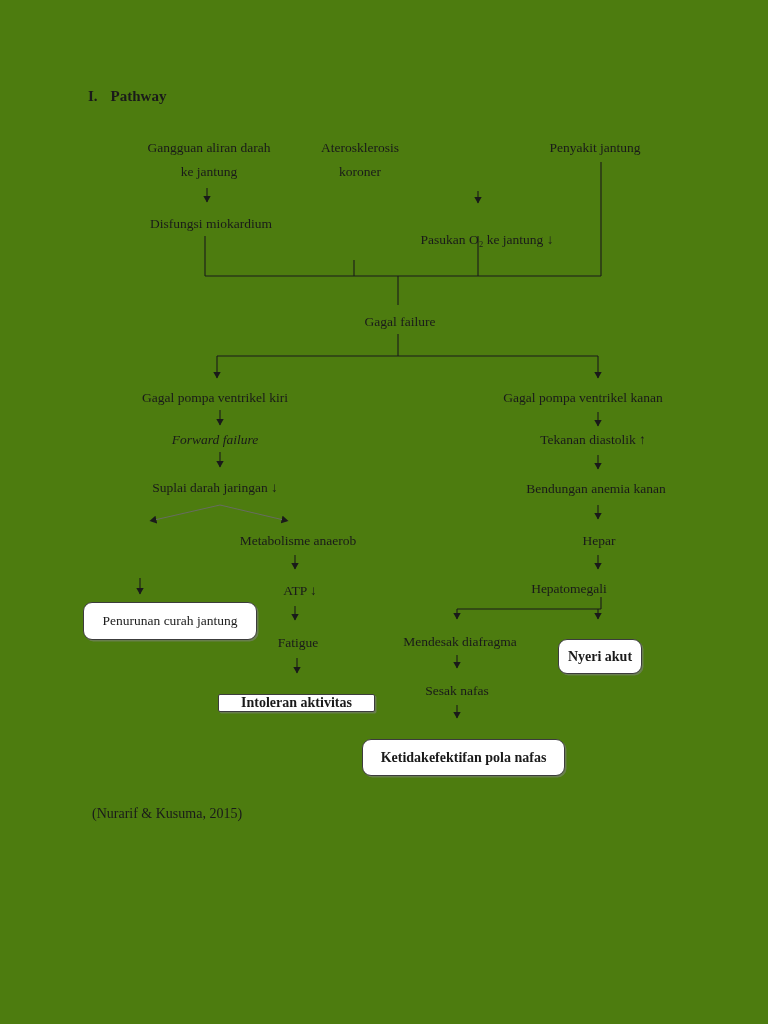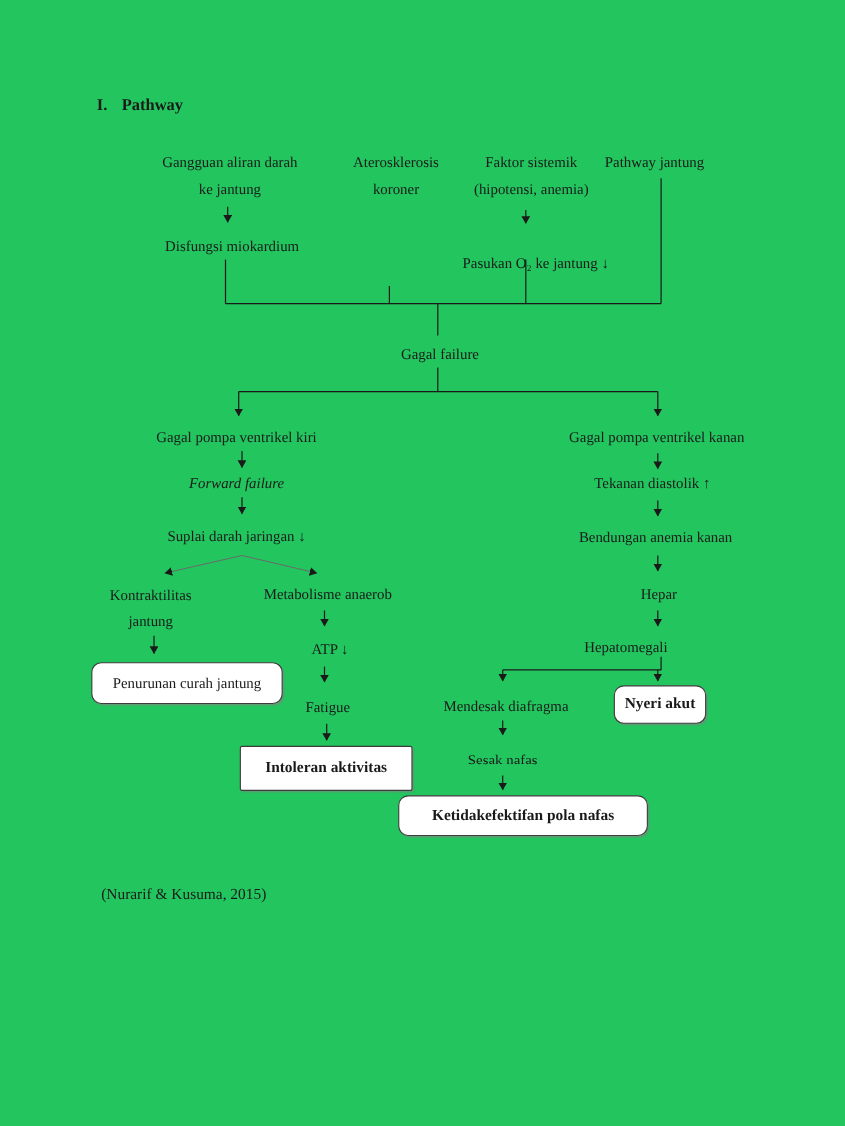--- a/index.html
+++ b/index.html
@@ -4,7 +4,7 @@
 <style>
   html,body{margin:0;padding:0;background:#ffffff;}
   .page{
-    position:relative;width:768px;height:1024px;background:#22c55e;
+    position:relative;width:768px;height:1024px;background:#4d7c0f;
     font-family:"Liberation Serif","DejaVu Serif",serif;color:#1a1a1a;
     overflow:hidden;
   }

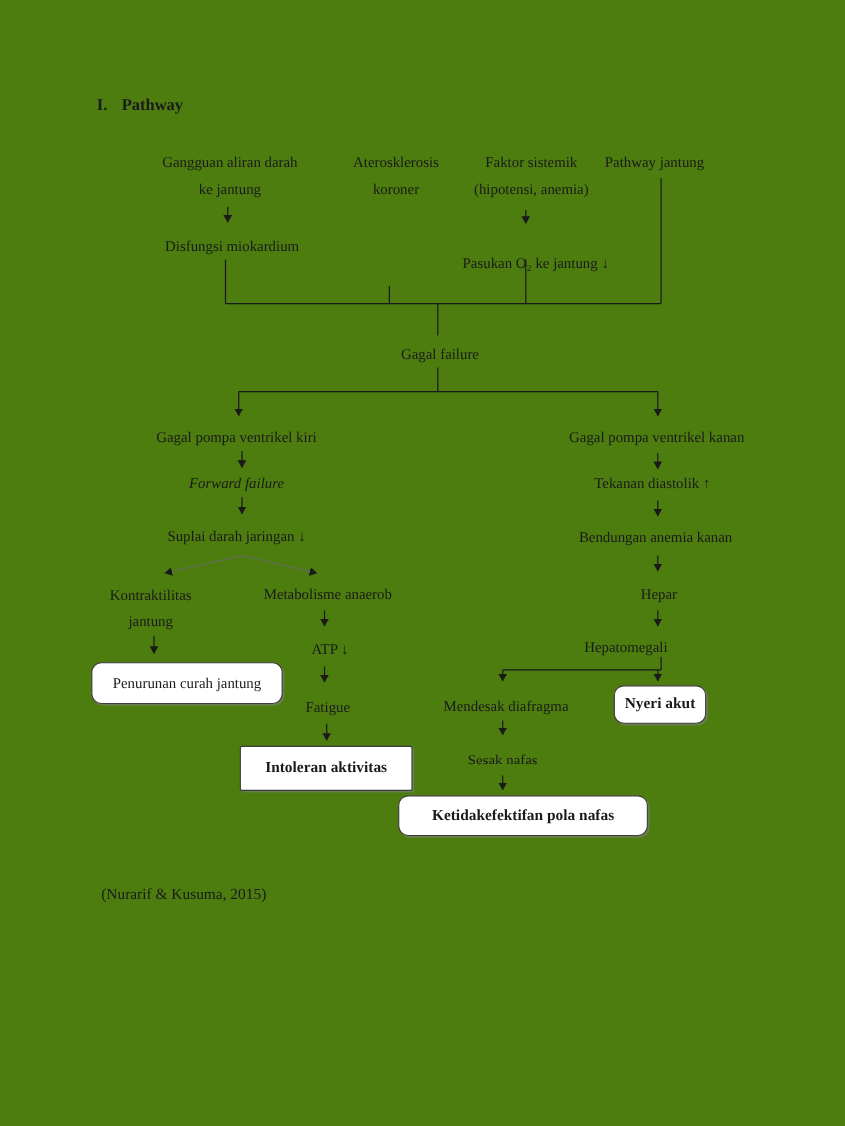--- a/index.html
+++ b/index.html
@@ -122,10 +122,6 @@
     <div>Gangguan aliran darah</div>
     <div>ke jantung</div>
   </div>
-  <div class="node two" id="n-faktor">
-    <div>Faktor sistemik</div>
-    <div>(hipotensi, anemia)</div>
-  </div>
   <div class="node" id="n-penyakit">Pathway jantung</div>
 
   <div class="node" id="n-disfungsi">Disfungsi miokardium</div>

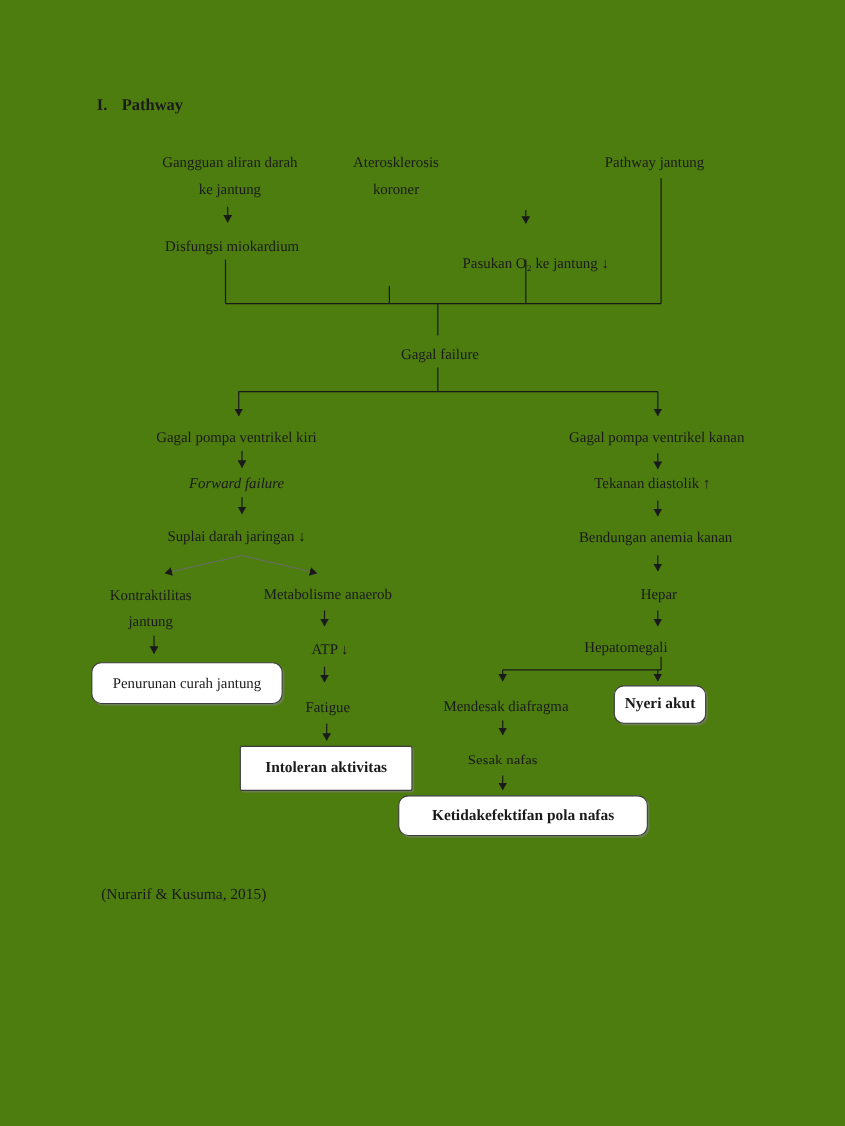--- a/index.html
+++ b/index.html
@@ -122,7 +122,7 @@
     <div>Gangguan aliran darah</div>
     <div>ke jantung</div>
   </div>
-  <div class="node" id="n-penyakit">Pathway jantung</div>
+  <div class="node" id="n-penyakit">Penyakit jantung</div>
 
   <div class="node" id="n-disfungsi">Disfungsi miokardium</div>
   <div class="node" id="n-pasukan">Pasukan O₂ ke jantung ↓</div>

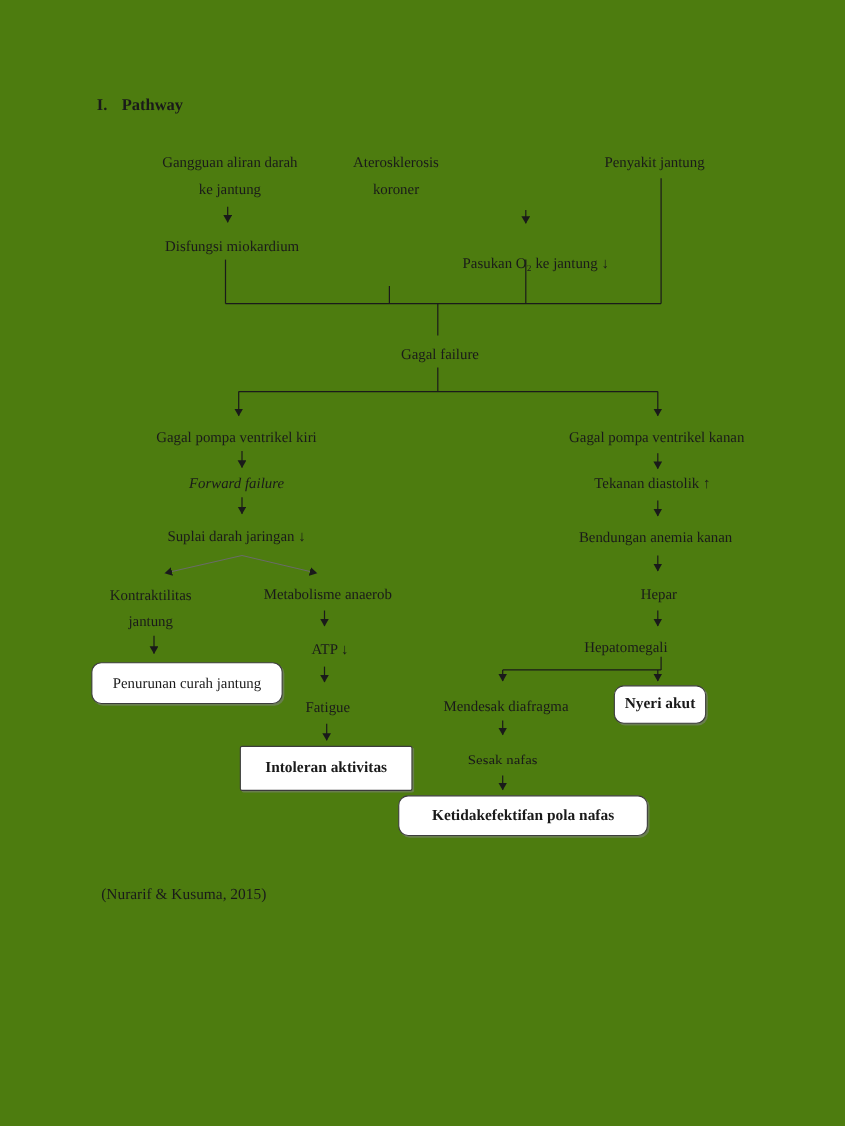--- a/index.html
+++ b/index.html
@@ -37,7 +37,7 @@
   #n-pasukan{left:487px;top:232px}
   #n-gagal{left:400px;top:314px}
   #n-kiri{left:215px;top:390px}
-  #n-kanan{left:597px;top:390px}
+  #n-kanan{left:583px;top:390px}
   #n-forward{left:215px;top:432px}
   #n-suplai{left:215px;top:480px}
   #n-kontraktilitas{left:137px;top:529px}

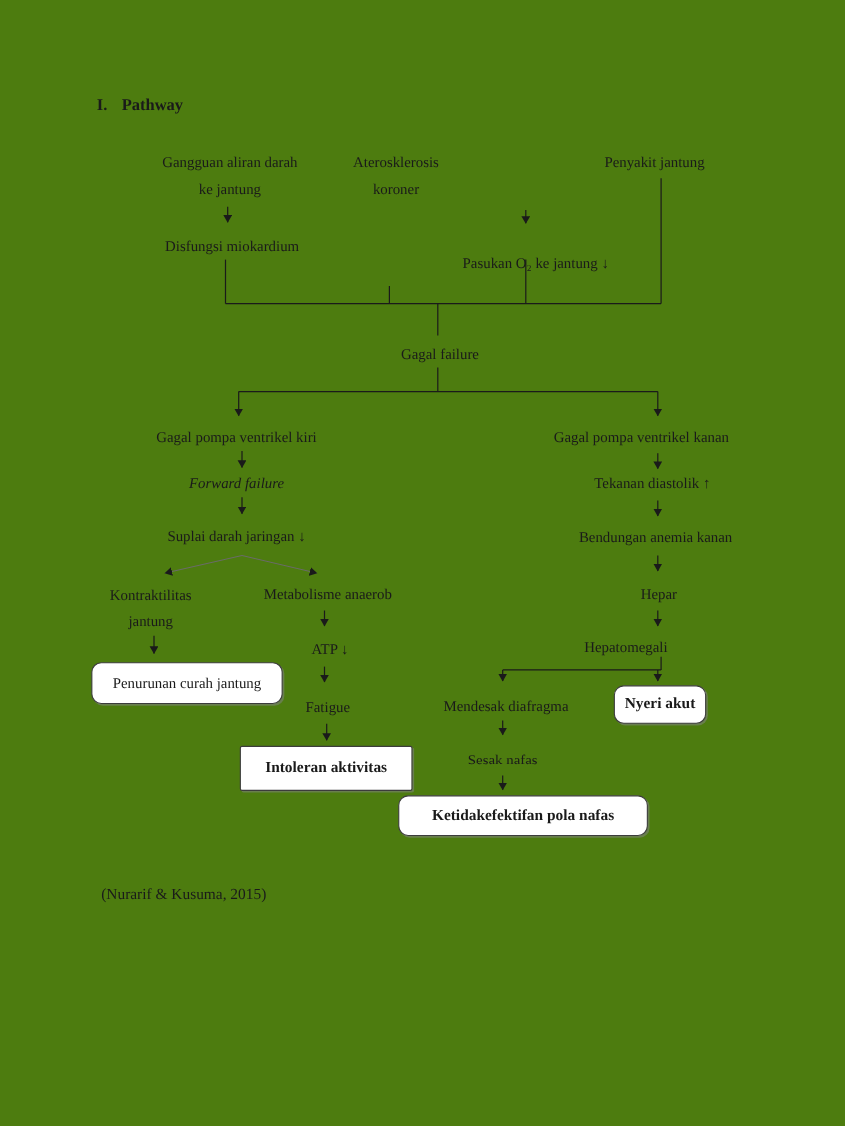--- a/index.html
+++ b/index.html
@@ -133,10 +133,6 @@
 
   <div class="node italic" id="n-forward">Forward failure</div>
   <div class="node" id="n-suplai">Suplai darah jaringan ↓</div>
-  <div class="node two" id="n-kontraktilitas">
-    <div>Kontraktilitas</div>
-    <div>jantung</div>
-  </div>
   <div class="node" id="n-metabolisme">Metabolisme anaerob</div>
   <div class="node" id="n-atp">ATP ↓</div>
   <div class="node" id="n-fatigue">Fatigue</div>

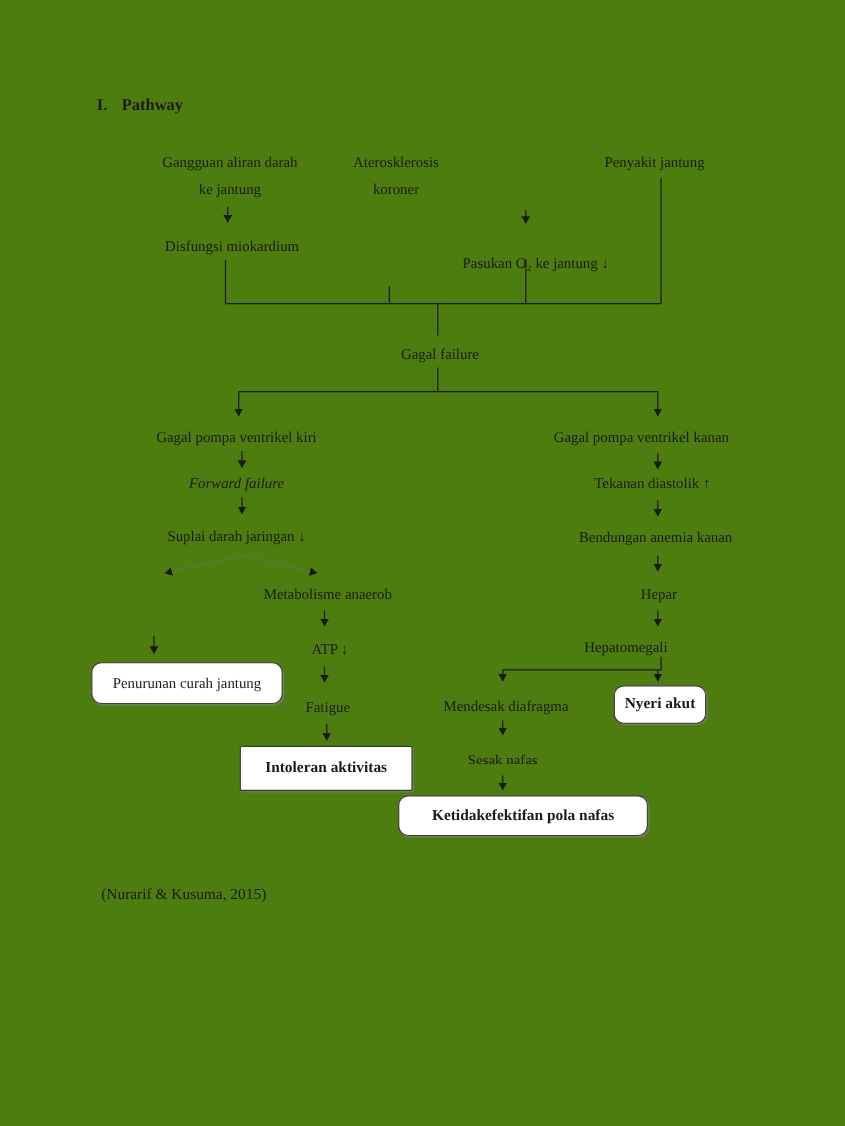--- a/index.html
+++ b/index.html
@@ -24,7 +24,7 @@
     font-size:13.5px;white-space:nowrap;
     box-shadow:1.5px 1.5px 0 rgba(130,130,130,0.55);
   }
-  .dbox.bold{font-weight:bold;font-size:14px;}
+  .dbox.bold{font-weight:bold;font-size:14px;margin-top:16px;}
   .citation{position:absolute;left:92px;top:806px;font-size:14px;white-space:nowrap;}
 
   

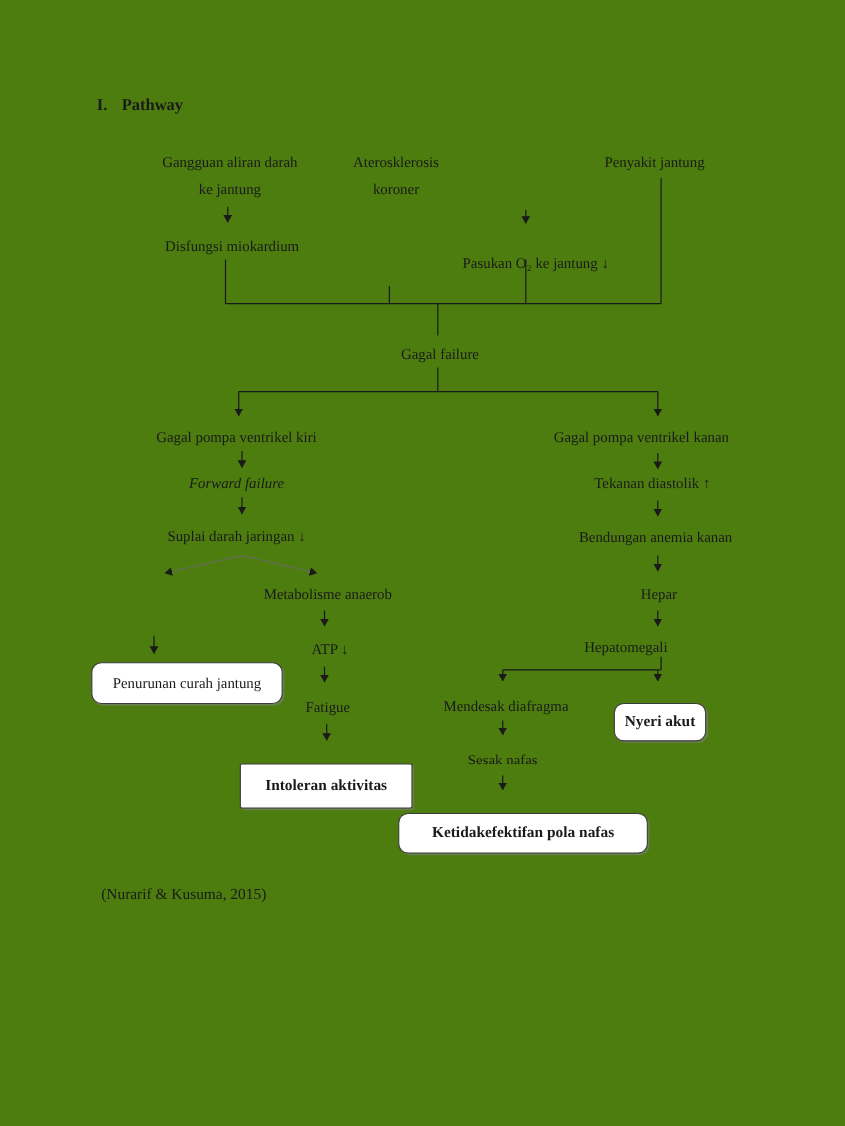--- a/index.html
+++ b/index.html
@@ -53,7 +53,7 @@
 
   
   #b-penurunan{left:83px;top:602px;width:174px;height:38px}
-  #b-intoleran{left:218px;top:678px;width:157px;height:41px;border-radius:2px}
+  #b-intoleran{left:218px;top:678px;width:157px;height:18px;border-radius:2px}
   #b-nyeri{left:558px;top:623px;width:84px;height:35px}
   #b-ketidak{left:362px;top:723px;width:227px;height:37px}
 </style>

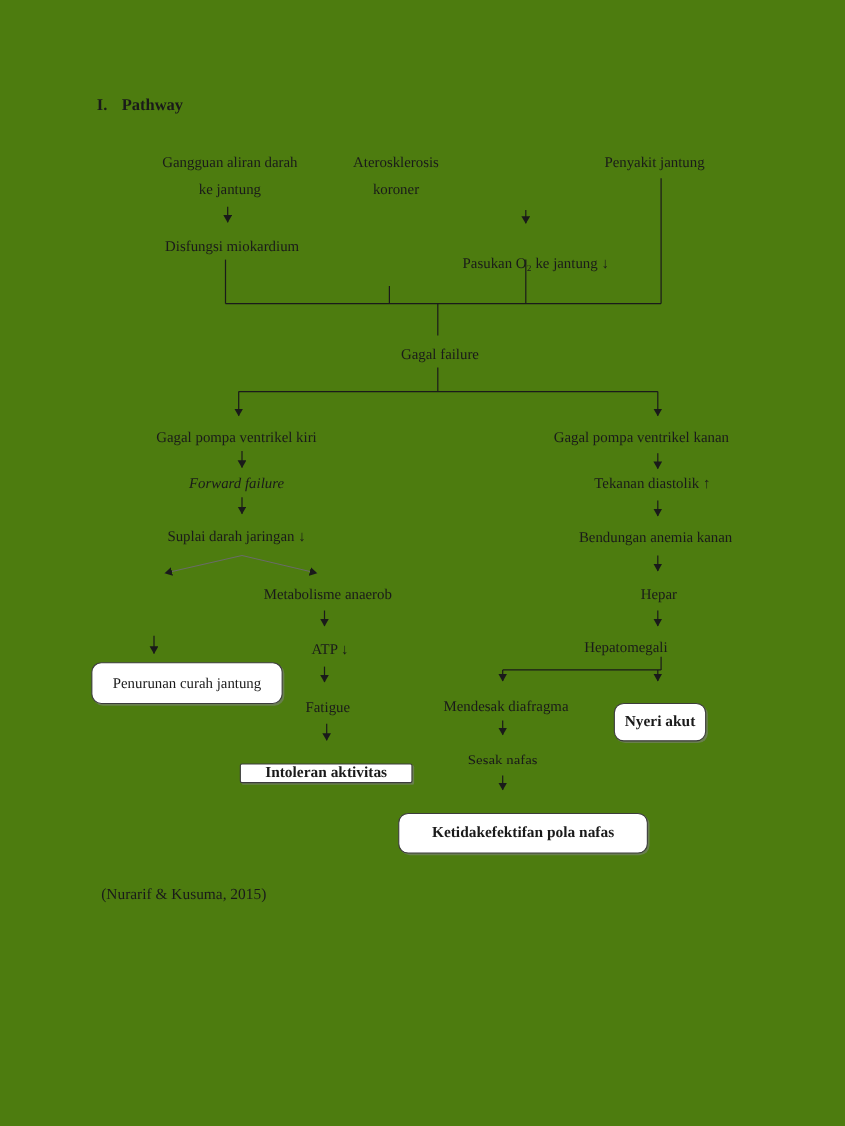--- a/index.html
+++ b/index.html
@@ -55,7 +55,7 @@
   #b-penurunan{left:83px;top:602px;width:174px;height:38px}
   #b-intoleran{left:218px;top:678px;width:157px;height:18px;border-radius:2px}
   #b-nyeri{left:558px;top:623px;width:84px;height:35px}
-  #b-ketidak{left:362px;top:723px;width:227px;height:37px}
+  #b-ketidak{left:362px;top:723px;width:203px;height:37px}
 </style>
 </head>
 <body>

